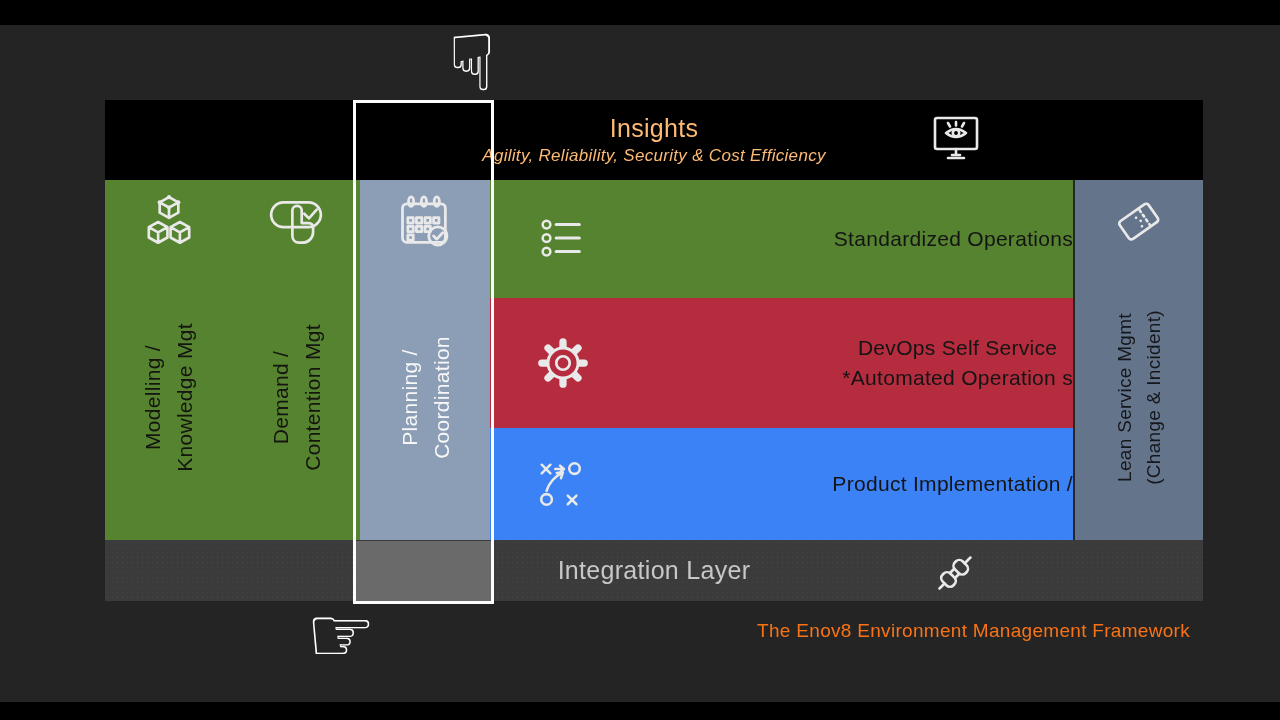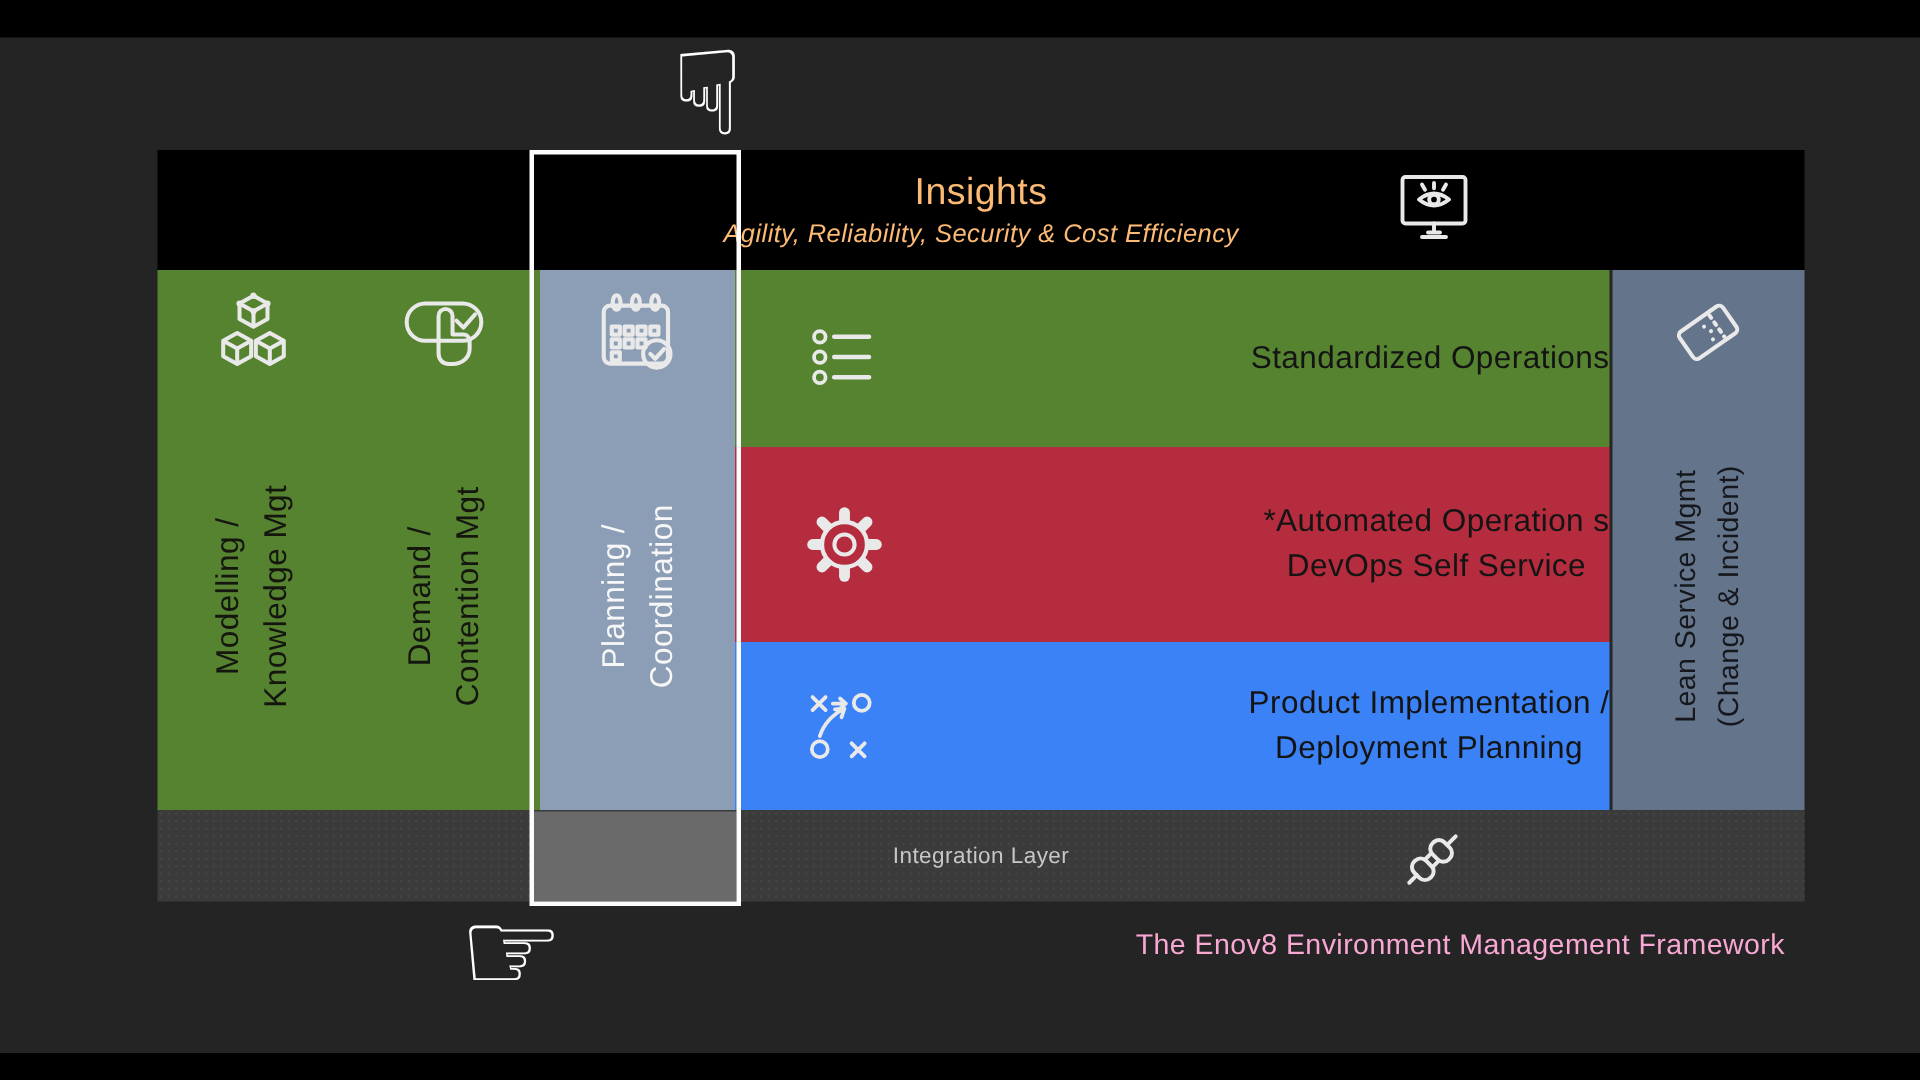--- a/index.html
+++ b/index.html
@@ -203,8 +203,8 @@
             </svg>
           </div>
           <div class="row-label">
+            <div>DevOps Self Service</div>
             <div>*Automated Operation s</div>
-            <div>DevOps Self Service</div>
           </div>
         </div>
 

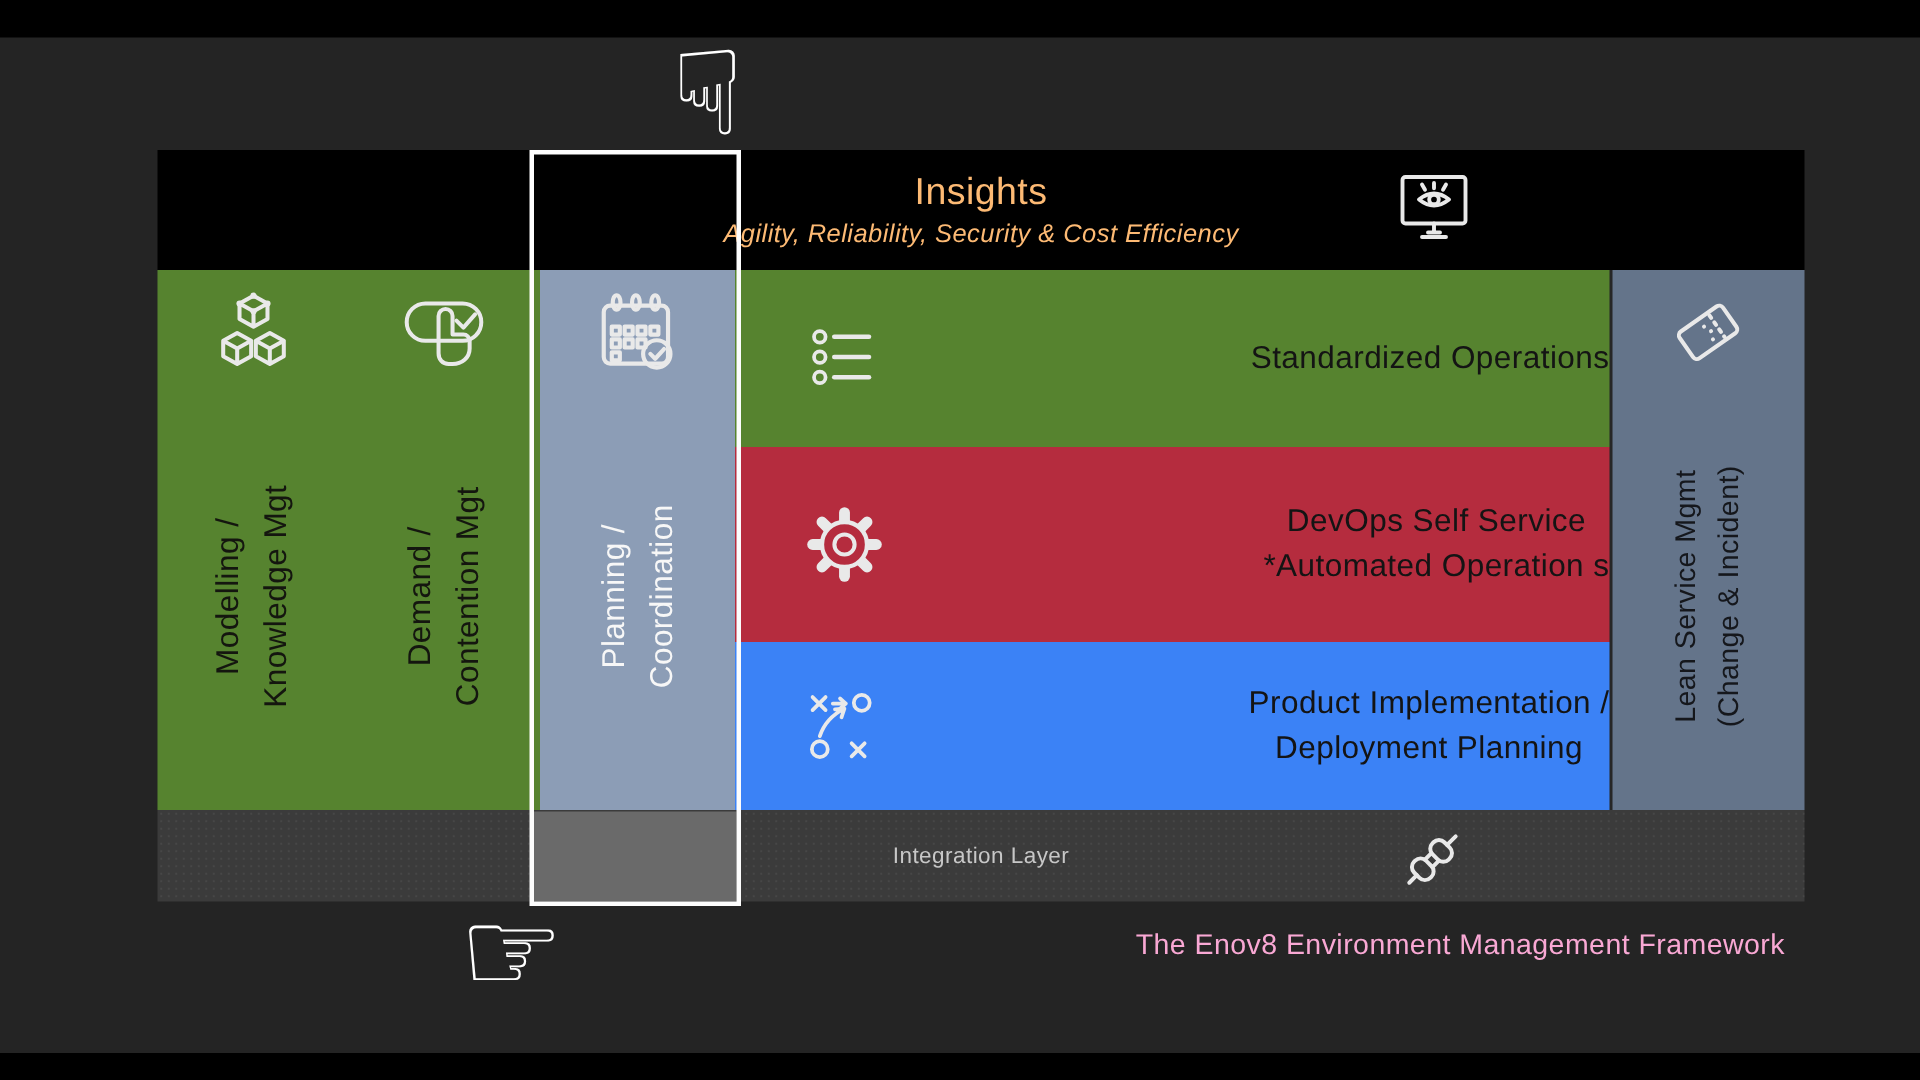--- a/index.html
+++ b/index.html
@@ -221,7 +221,6 @@
           </div>
           <div class="row-label">
             <div>Product Implementation /</div>
-            <div>Deployment Planning</div>
           </div>
         </div>
       </div>

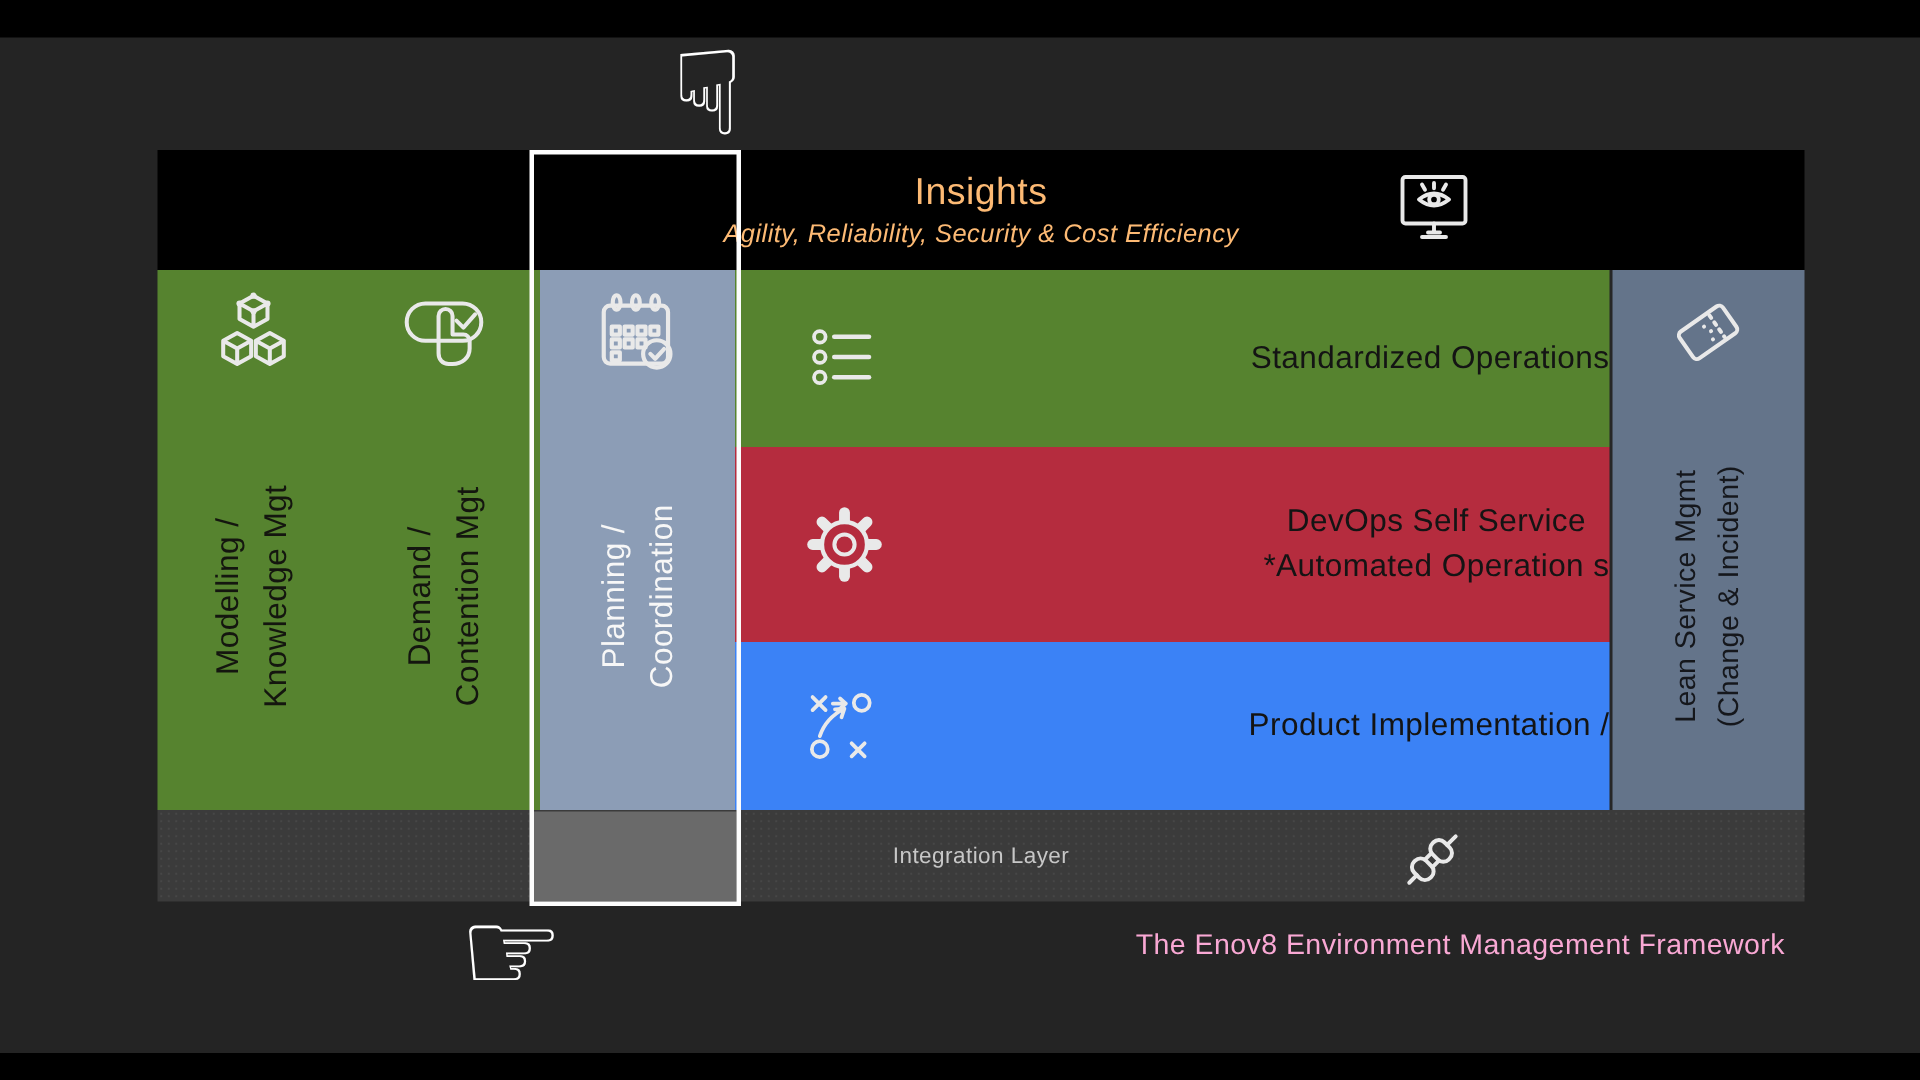--- a/index.html
+++ b/index.html
@@ -56,7 +56,7 @@
     background-size:5px 5px;
     display:flex; align-items:center; justify-content:center;
   }
-  .integration-label { font-size:15px; color:#c7c7c7; }
+  .integration-label { font-size:25px; color:#c7c7c7; }
   .integration-icon { position:absolute; left:824px; top:2px; width:57px; height:57px; }
 
   

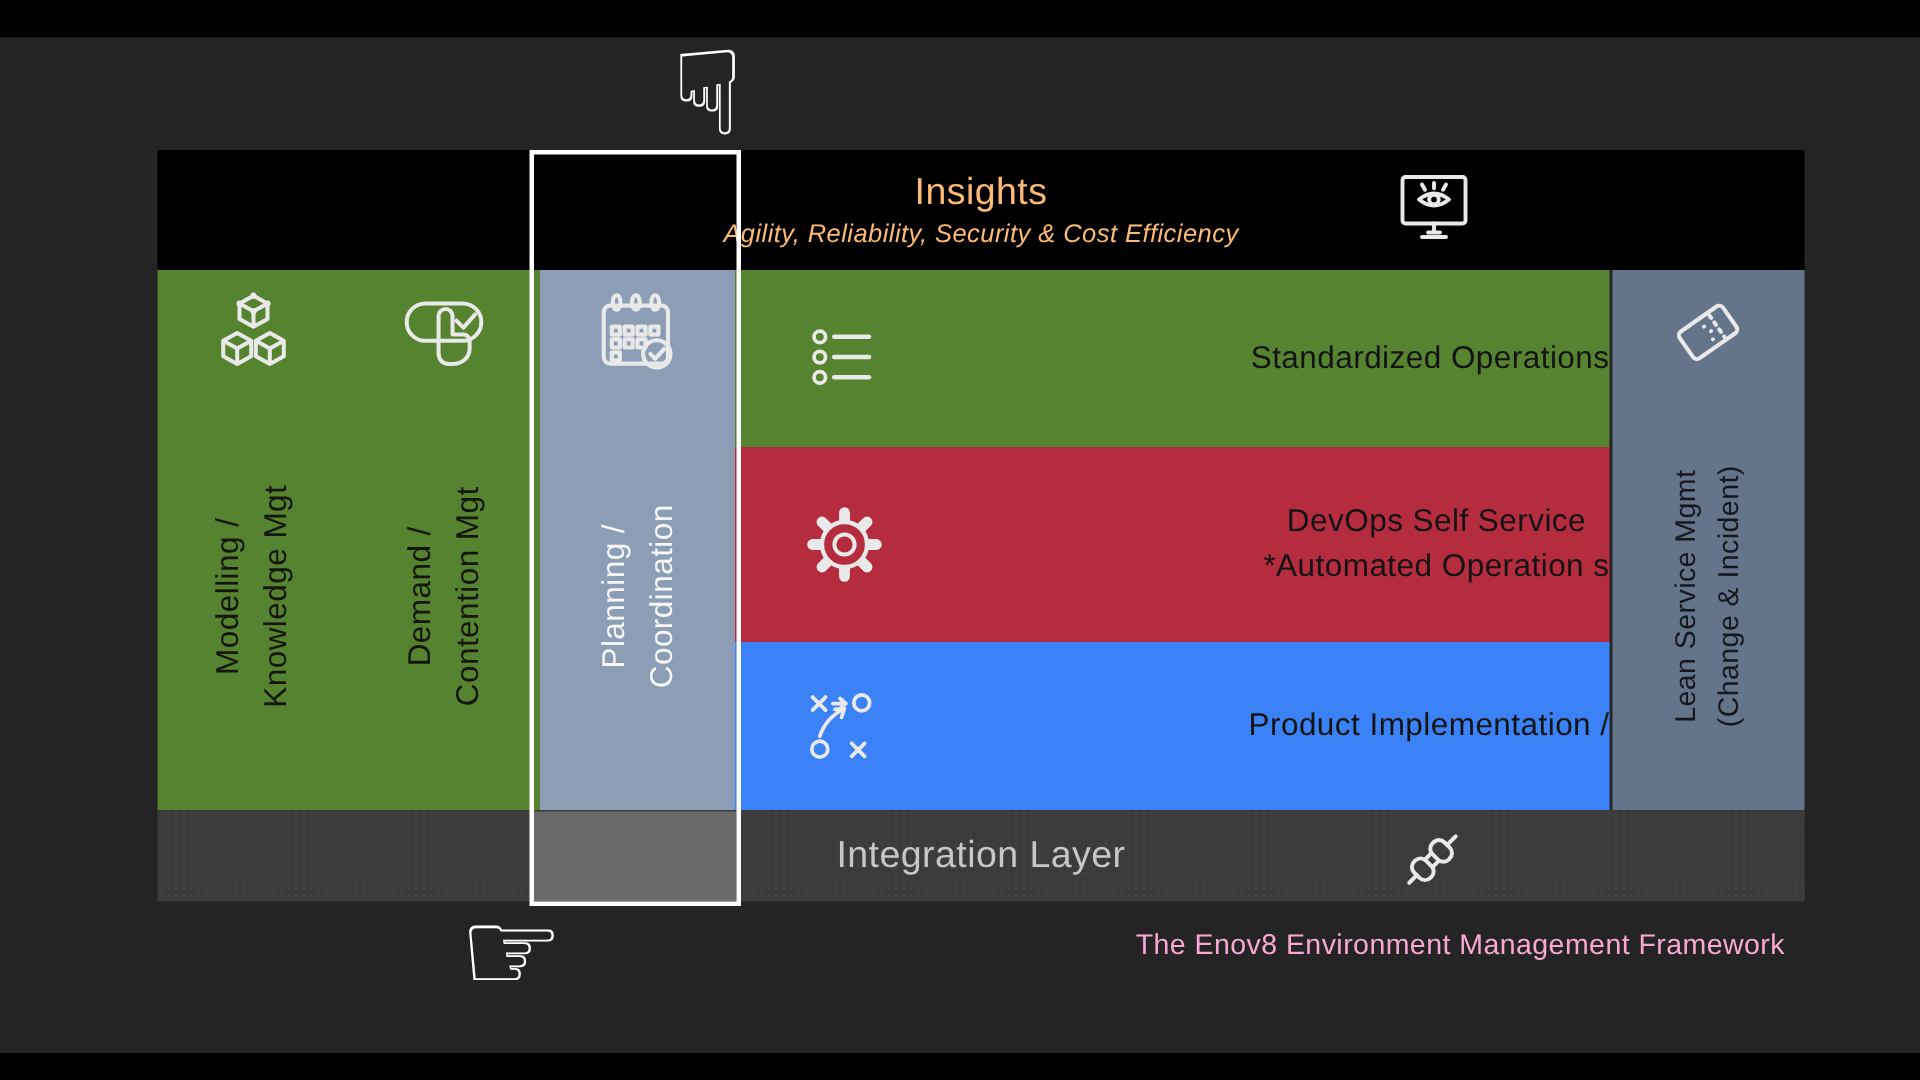--- a/index.html
+++ b/index.html
@@ -72,7 +72,7 @@
   .hand-right { left:306px; top:596px; }
 
   
-  .caption { position:absolute; right:90px; top:620px; font-size:19px; color:#f9a8d4; z-index:1; }
+  .caption { position:absolute; right:90px; top:620px; font-size:19px; color:#f97316; z-index:1; }
 
   svg { display:block; }
   .stroke { stroke:#e9e9e9; stroke-width:2.6; fill:none; stroke-linecap:round; stroke-linejoin:round; }

